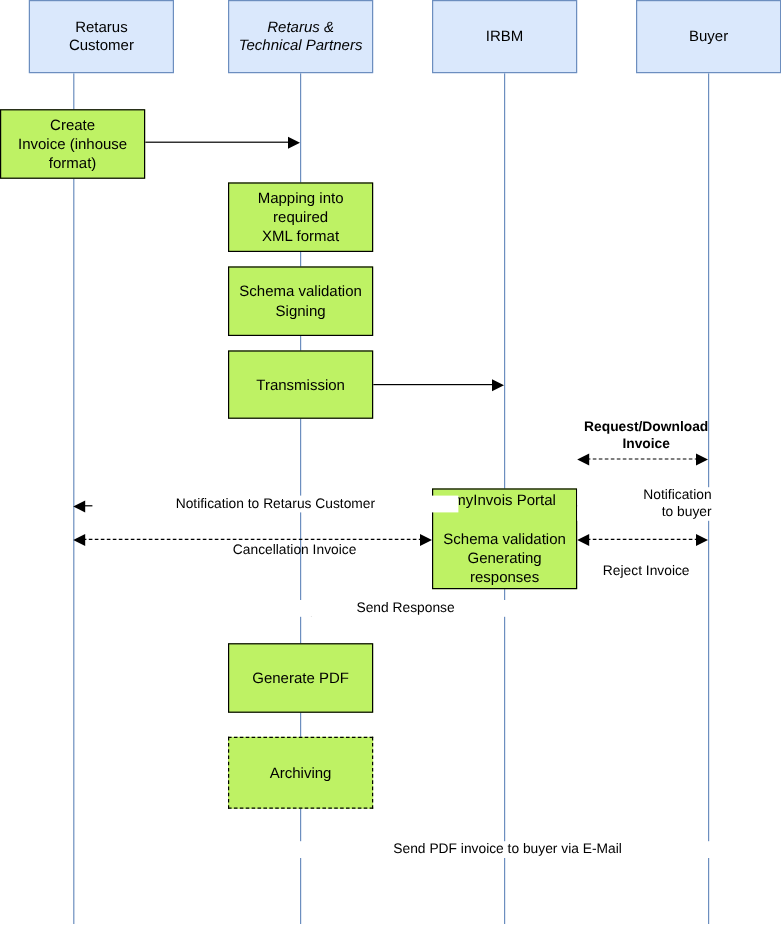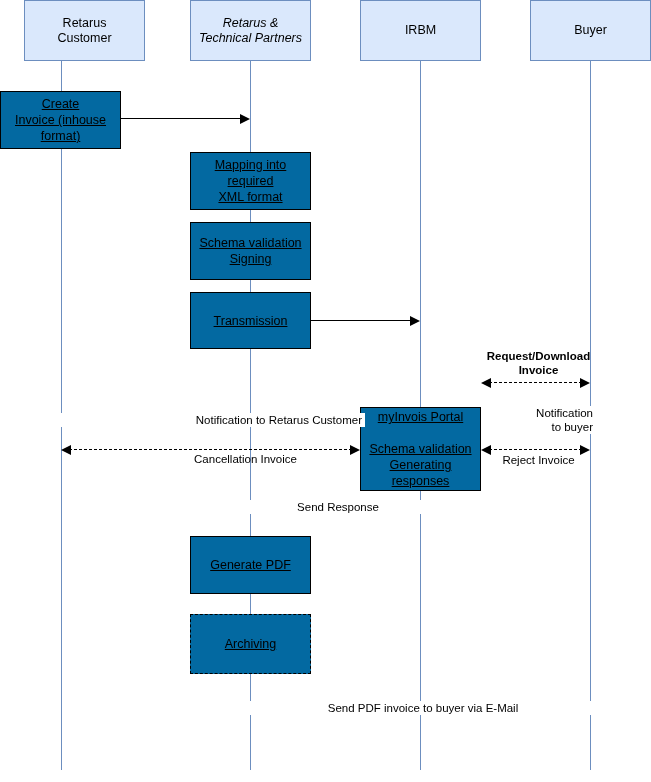--- a/index.html
+++ b/index.html
@@ -39,7 +39,7 @@
   }
   .proc-box {
     position: absolute;
-    background: #0369a1;
+    background: #bef264;
     border: 1.4px solid #000000;
     box-sizing: border-box;
     display: flex;
@@ -51,7 +51,6 @@
     color: #000;
     white-space: pre-line;
     z-index: 4;
-    text-decoration: underline;
   }
   .proc-box.dashed {
     border-style: dashed;

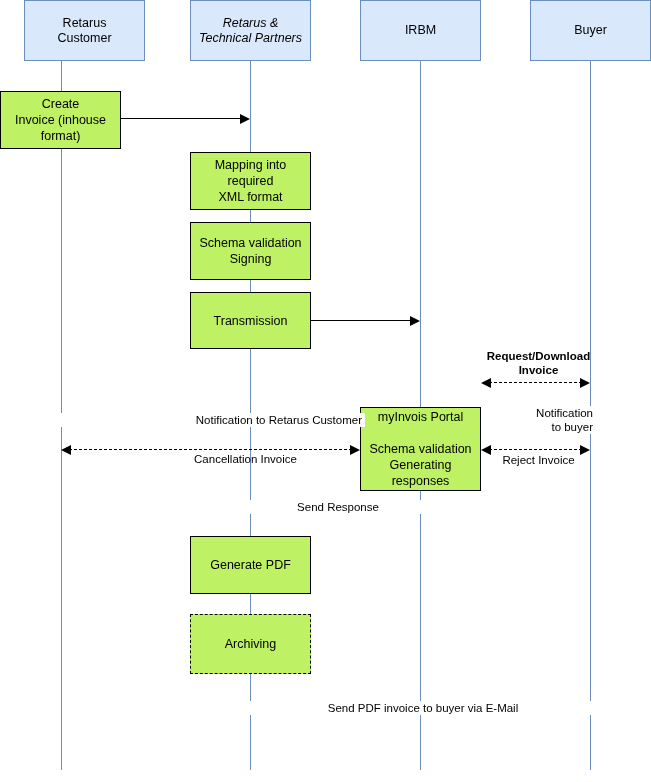--- a/index.html
+++ b/index.html
@@ -120,7 +120,7 @@
 Invoice</div>
       <div class="msg" style="left: 69px; top: 421px; width: 291px;"></div>
       <div class="arrowhead left" style="left: 61px; top: 417px;"></div>
-      <div class="msg-label" style="left: 60px; width: 299px; top: 413px; text-align: right;">Notification to Retarus Customer</div>
+      <div class="msg-label" style="left: 77px; width: 299px; top: 413px;">Notification to Retarus Customer</div>
       <div class="msg" style="left: 481px; top: 421px; width: 101px;"></div>
       <div class="arrowhead right" style="left: 580px; top: 417px;"></div>
       <div class="msg-label" style="left: 481px; width: 109px; top: 406px; text-align: right;">Notification

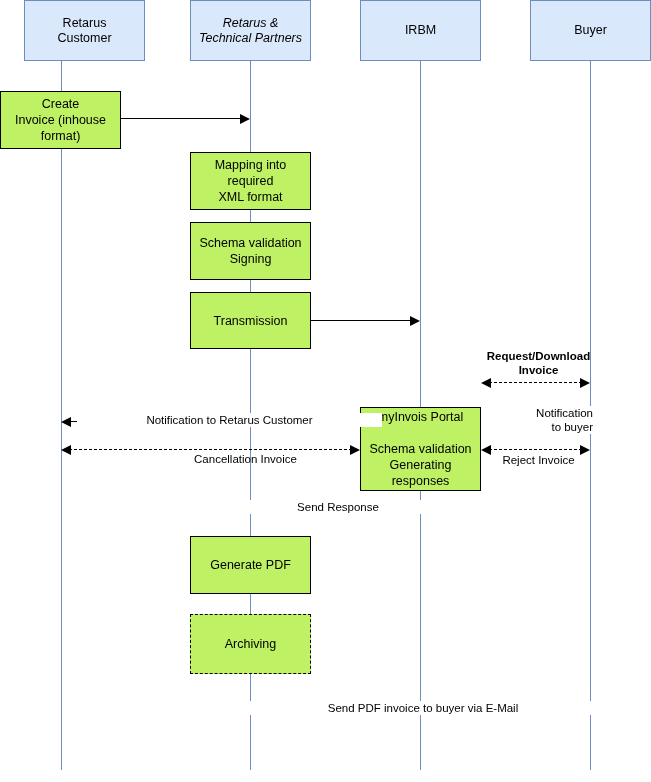--- a/index.html
+++ b/index.html
@@ -132,7 +132,7 @@
       <div class="msg dashed" style="left: 489px; top: 449px; width: 93px;"></div>
       <div class="arrowhead right" style="left: 580px; top: 445px;"></div>
       <div class="arrowhead left" style="left: 481px; top: 445px;"></div>
-      <div class="msg-label below" style="left: 481px; width: 109px; top: 453px;">Reject Invoice</div>
+      <div class="msg-label below" style="left: 481px; width: 109px; top: 469px;">Reject Invoice</div>
       <div class="msg" style="left: 258px; top: 508px; width: 162px;"></div>
       <div class="arrowhead left" style="left: 250px; top: 504px;"></div>
       <div class="msg-label" style="left: 250px; width: 170px; top: 500px;">Send Response</div>

